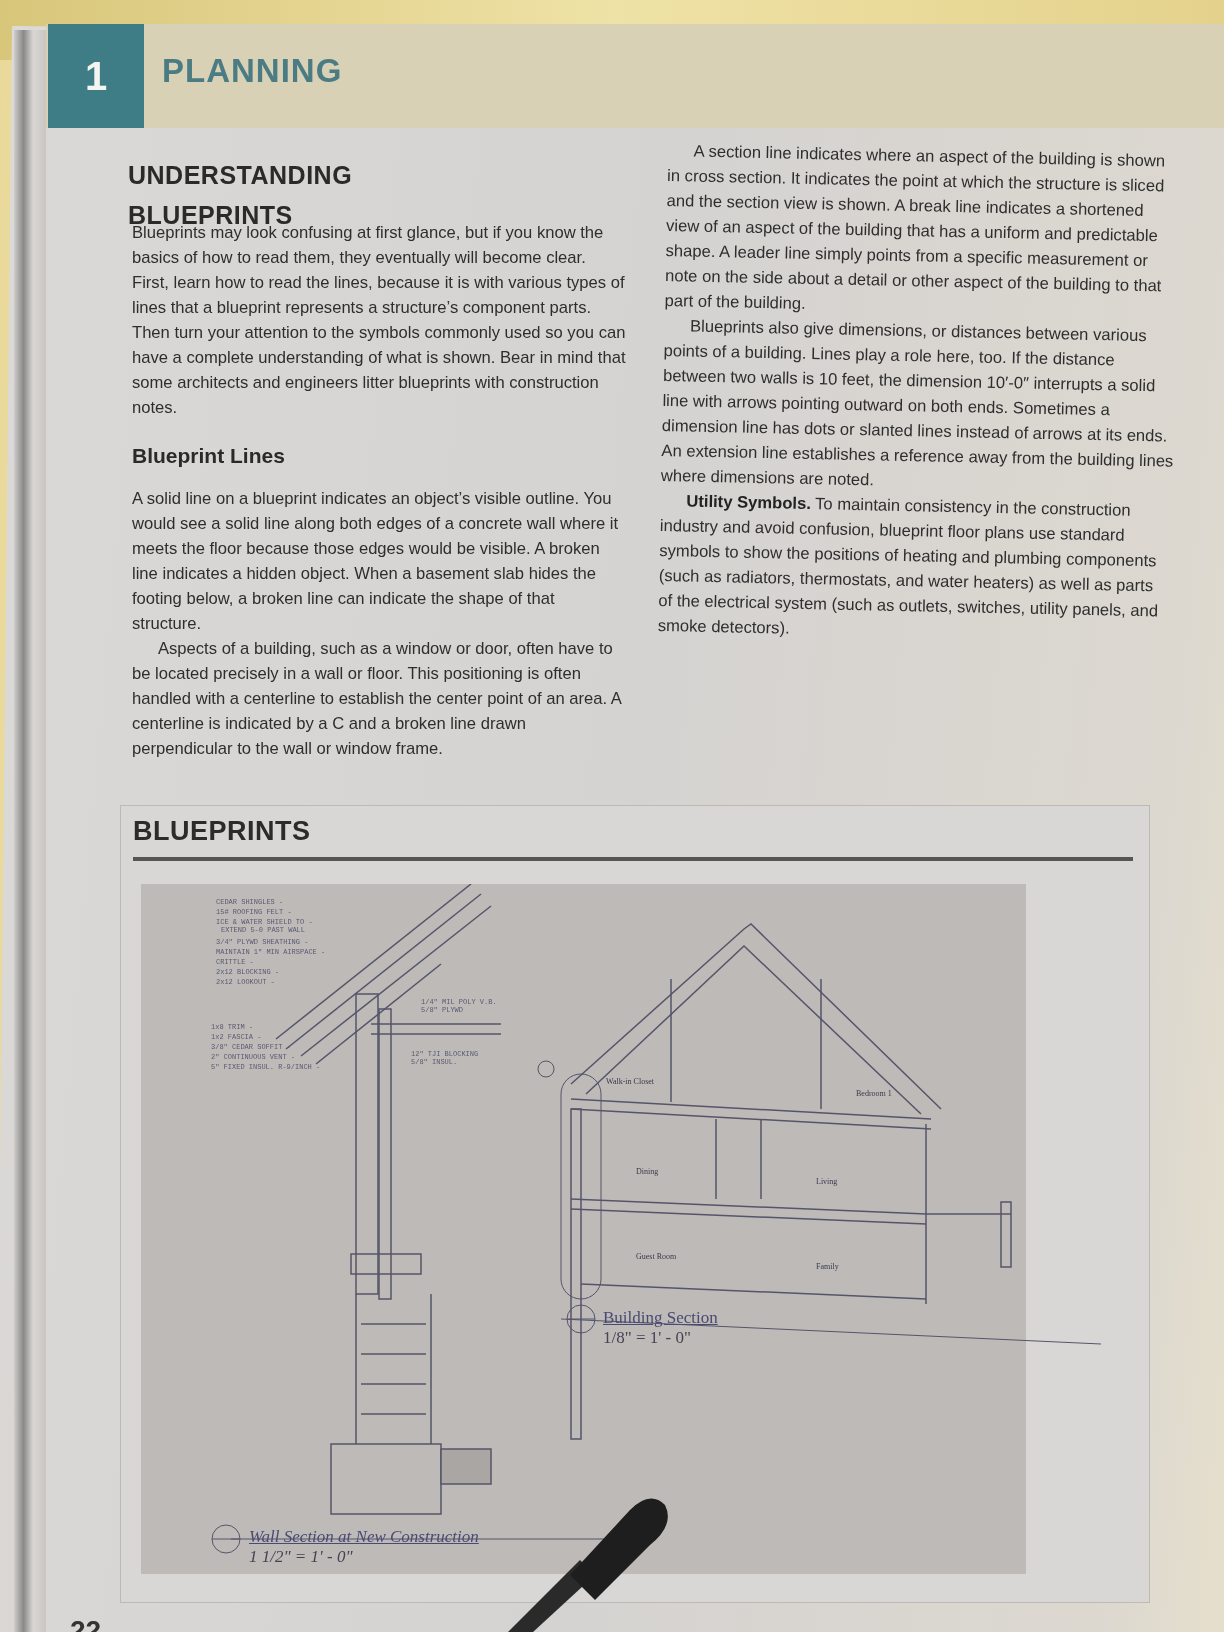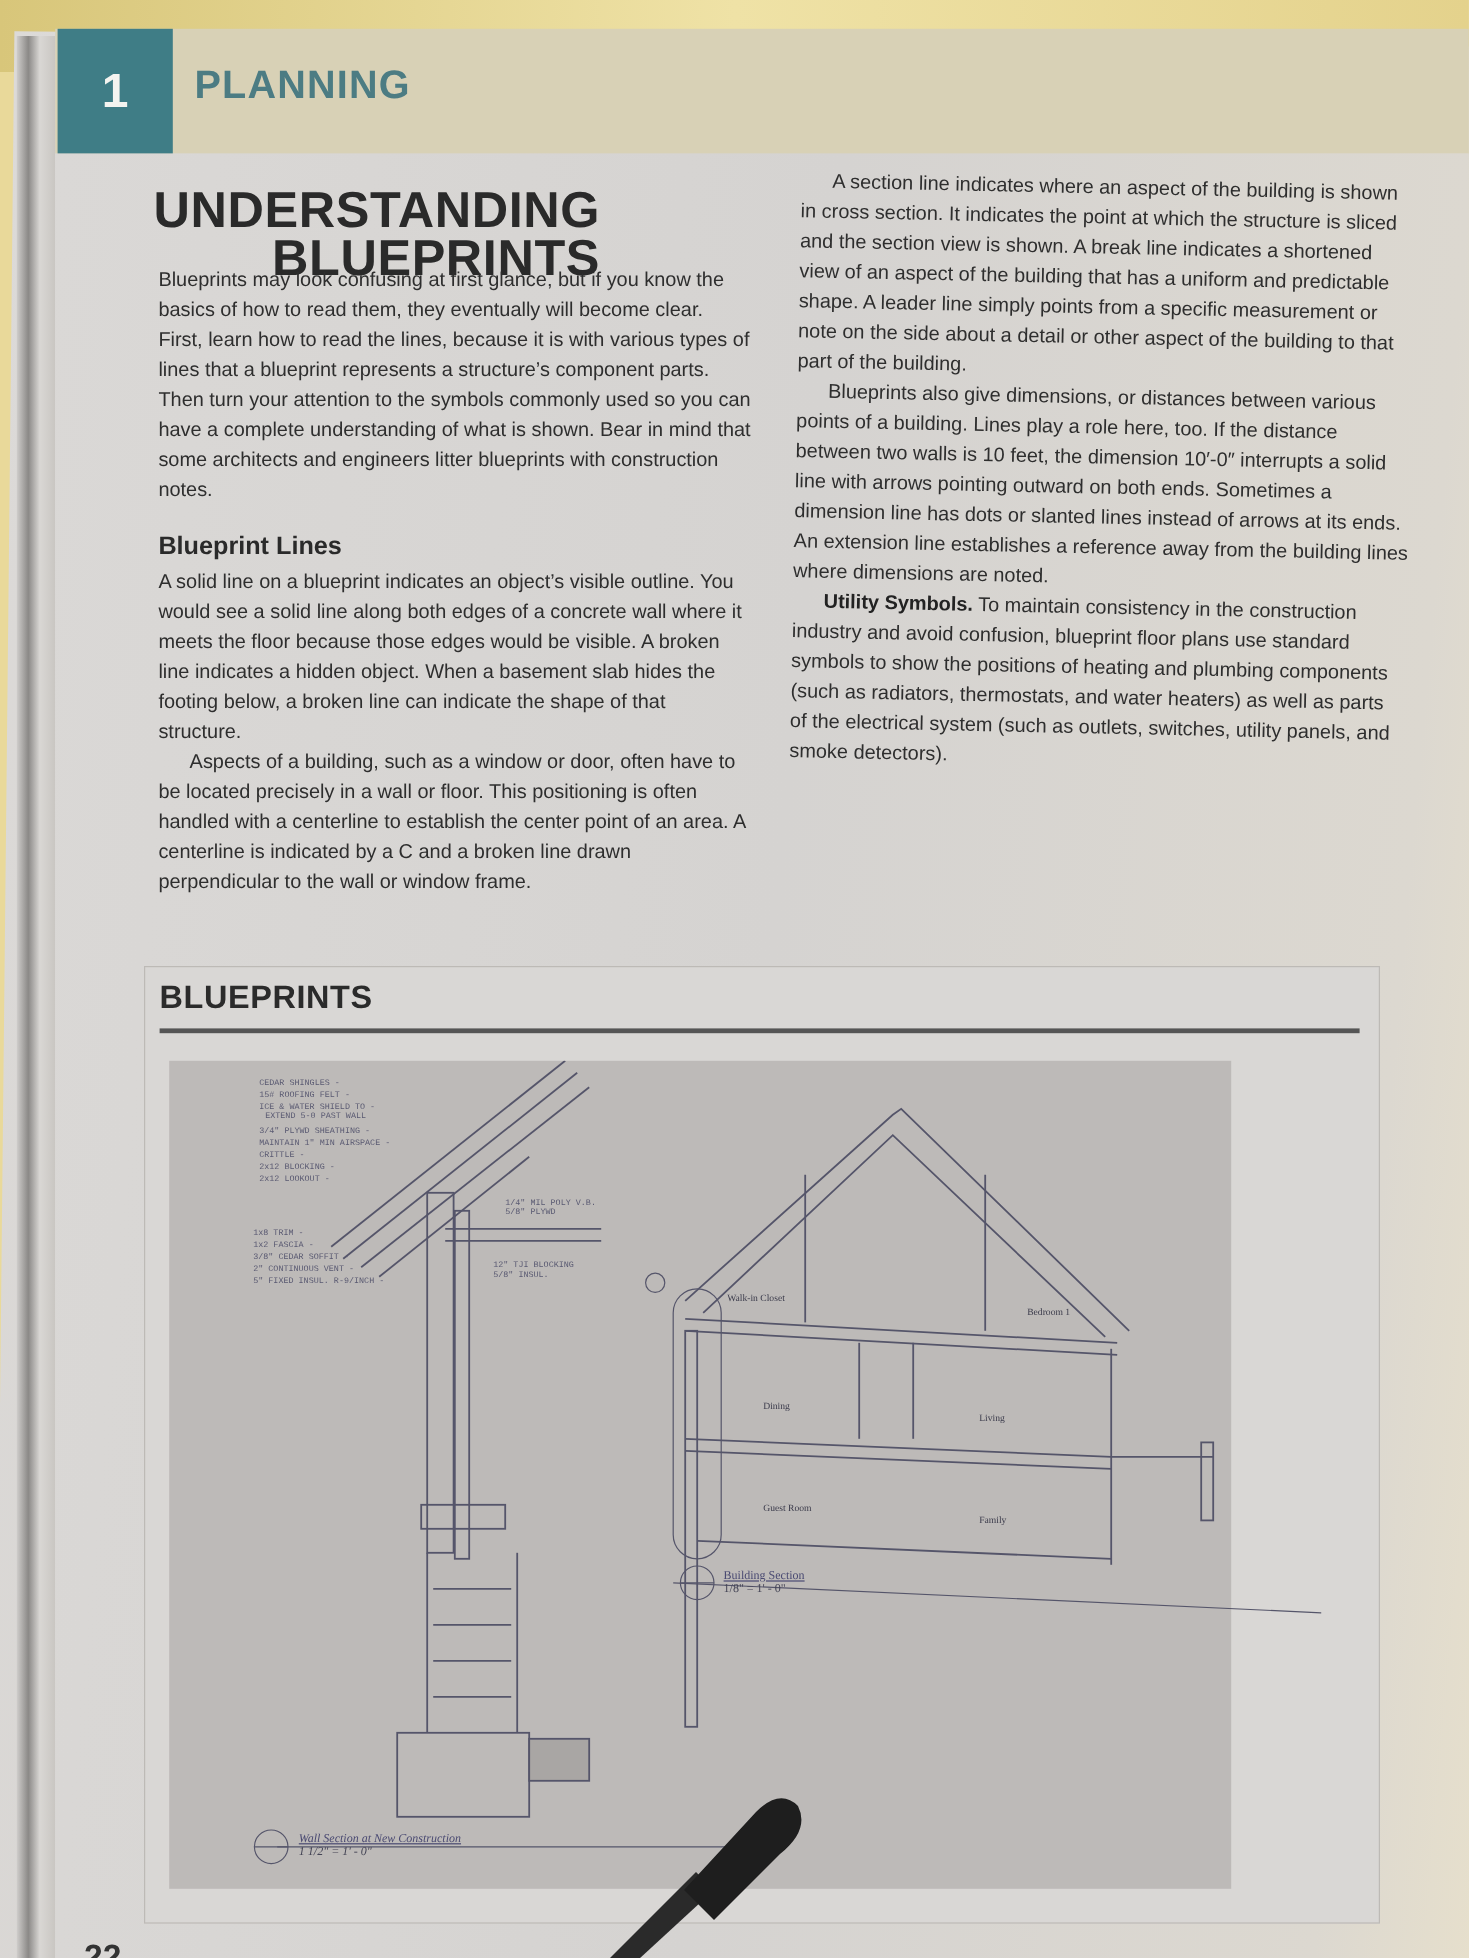--- a/index.html
+++ b/index.html
@@ -26,8 +26,8 @@
     color:#4c7c83; letter-spacing:1px; }
   .content { position:absolute; left:46px; top:128px; width:1180px; height:1510px;
     background:linear-gradient(95deg,#dad8d6,#d5d3d1 50%,#dcd8d0 90%,#e6dfcc); }
-  .h1 { position:absolute; left:128px; top:155px; font-size:42px; font-weight:bold;
-    color:#2a2a2a; line-height:40px; letter-spacing:0.5px;text-align:right; }
+  .h1 { position:absolute; left:128px; top:155px; font-size:25px; font-weight:bold;
+    color:#2a2a2a; line-height:40px; letter-spacing:0.5px; }
   .col { position:absolute; font-size:16.6px; line-height:25px; color:#2e2e2e; }
   .col p { margin:0; }
   .indent { text-indent:26px; }

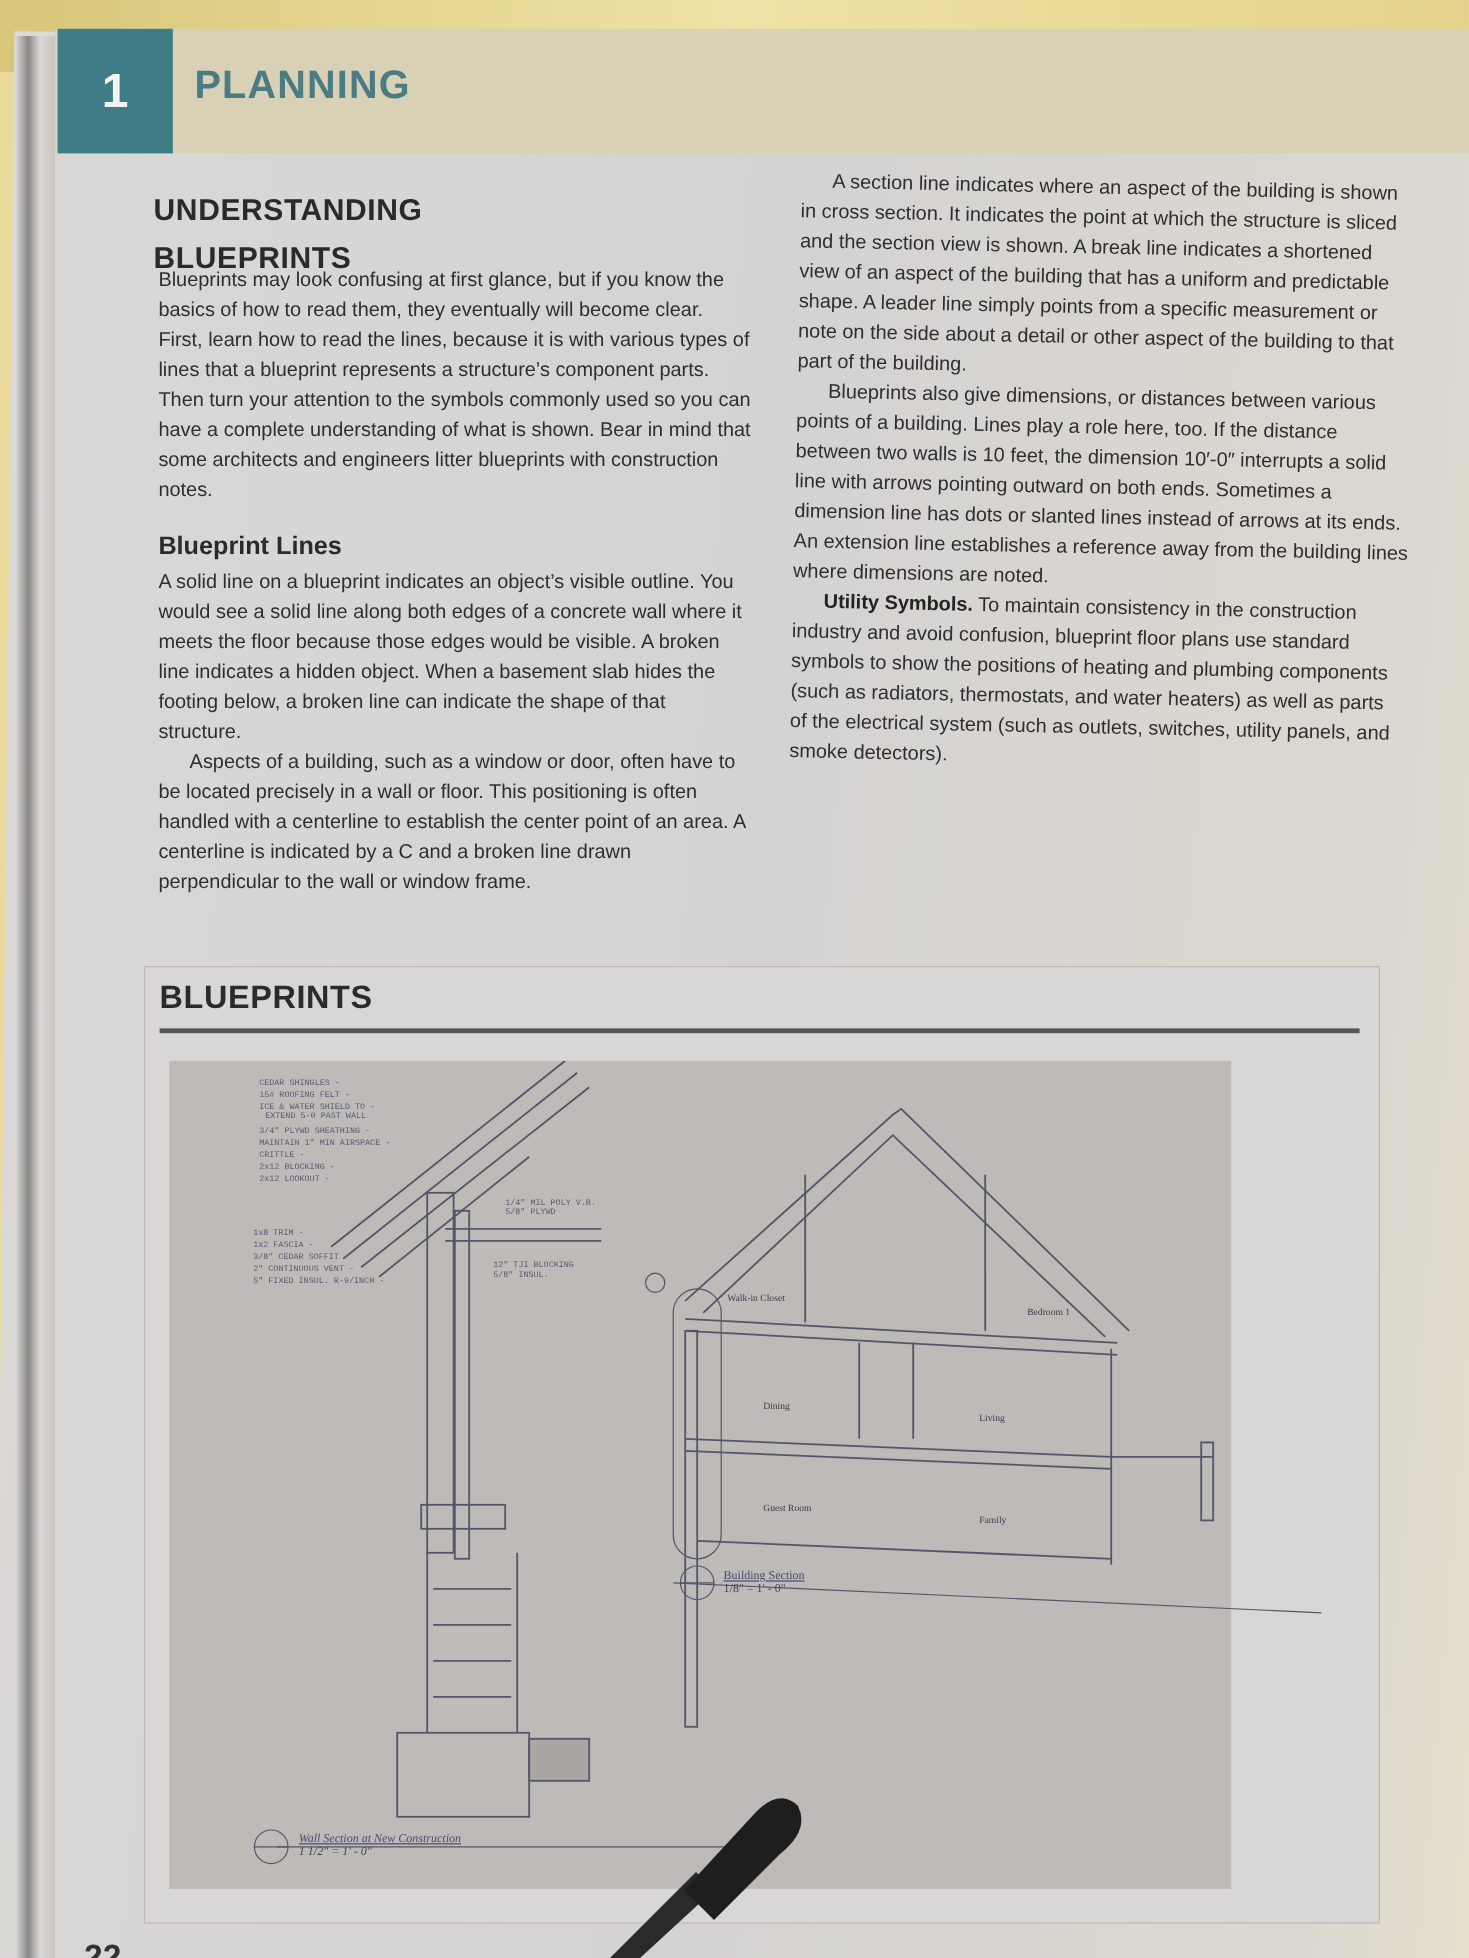--- a/index.html
+++ b/index.html
@@ -31,7 +31,7 @@
   .col { position:absolute; font-size:16.6px; line-height:25px; color:#2e2e2e; }
   .col p { margin:0; }
   .indent { text-indent:26px; }
-  .h2 { font-size:21px; font-weight:bold; color:#2a2a2a; margin:0 0 2px 0; line-height:28px; }
+  .h2 { font-size:21px; font-weight:bold; color:#2a2a2a; margin:0 0 16px 0; line-height:28px; }
   .lead { font-weight:bold; color:#222; }
   .fig { position:absolute; left:120px; top:805px; width:1028px; height:796px;
     border:1px solid #bdbab6; background:#d9d7d5; }

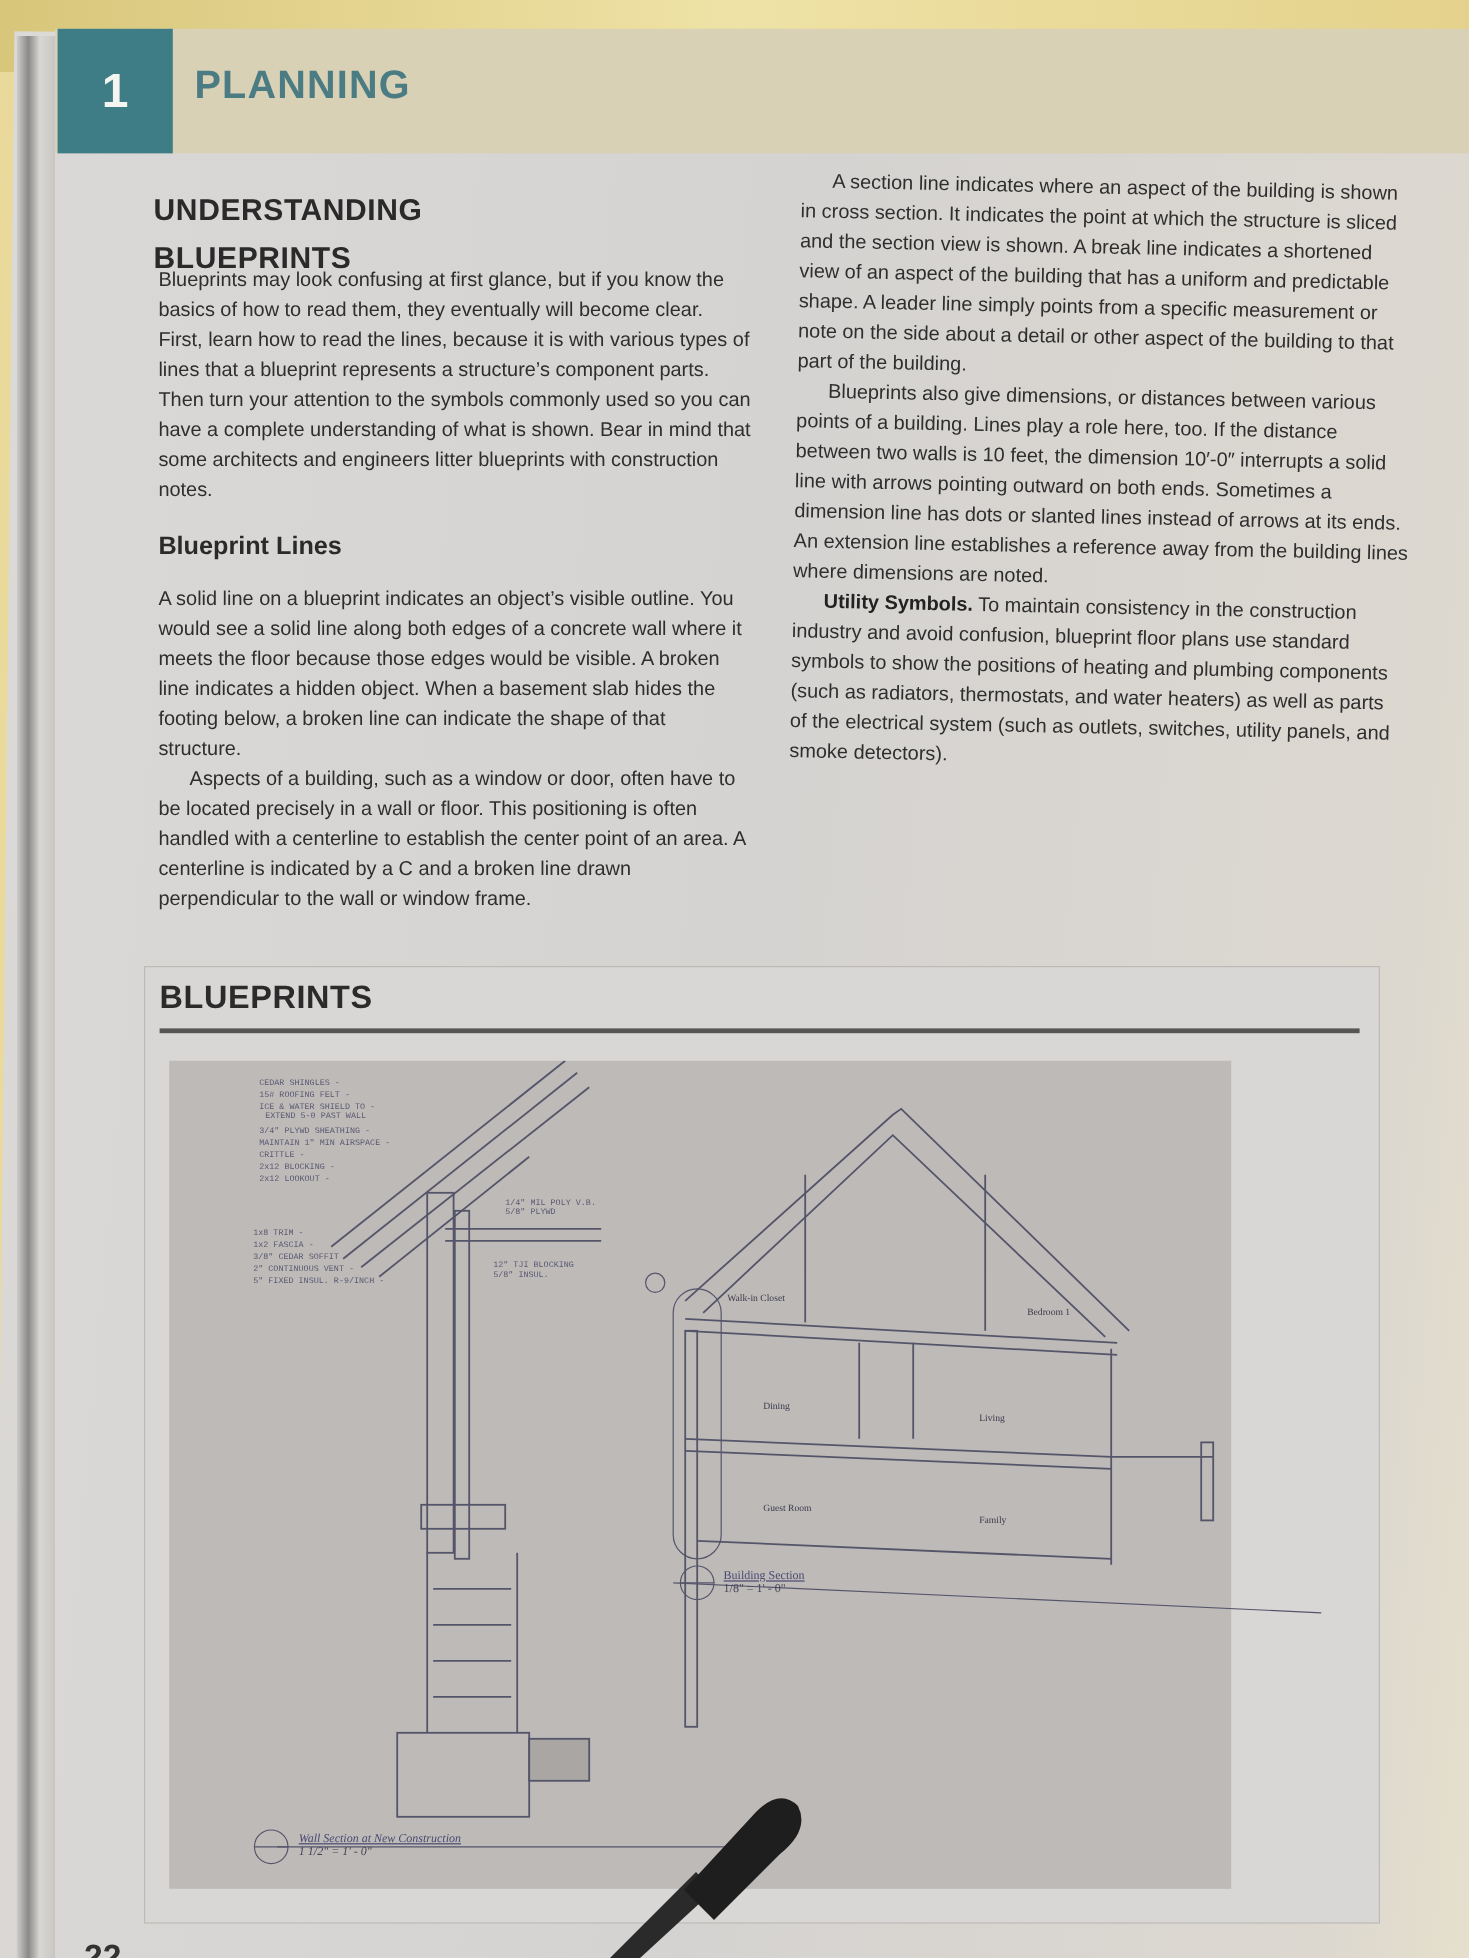--- a/index.html
+++ b/index.html
@@ -40,7 +40,7 @@
   .fig-rule { position:absolute; left:12px; top:51px; width:1000px; height:4px; background:#555; }
   .bp { position:absolute; left:20px; top:78px; width:885px; height:690px; background:#bdbab8; }
   .bp svg { position:absolute; left:0; top:0; }
-  .cap { position:absolute; font-family:"Liberation Serif", serif; font-size:10px; color:#445; }
+  .cap { position:absolute; font-family:"Liberation Serif", serif; font-size:17px; color:#445; }
   .cap .t { text-decoration:underline; color:#4a4a72; }
   .pageno { position:absolute; left:70px; top:1615px; font-size:28px; font-weight:bold; color:#333; }
   .pen { position:absolute; left:430px; top:1490px; width:240px; height:200px; }

